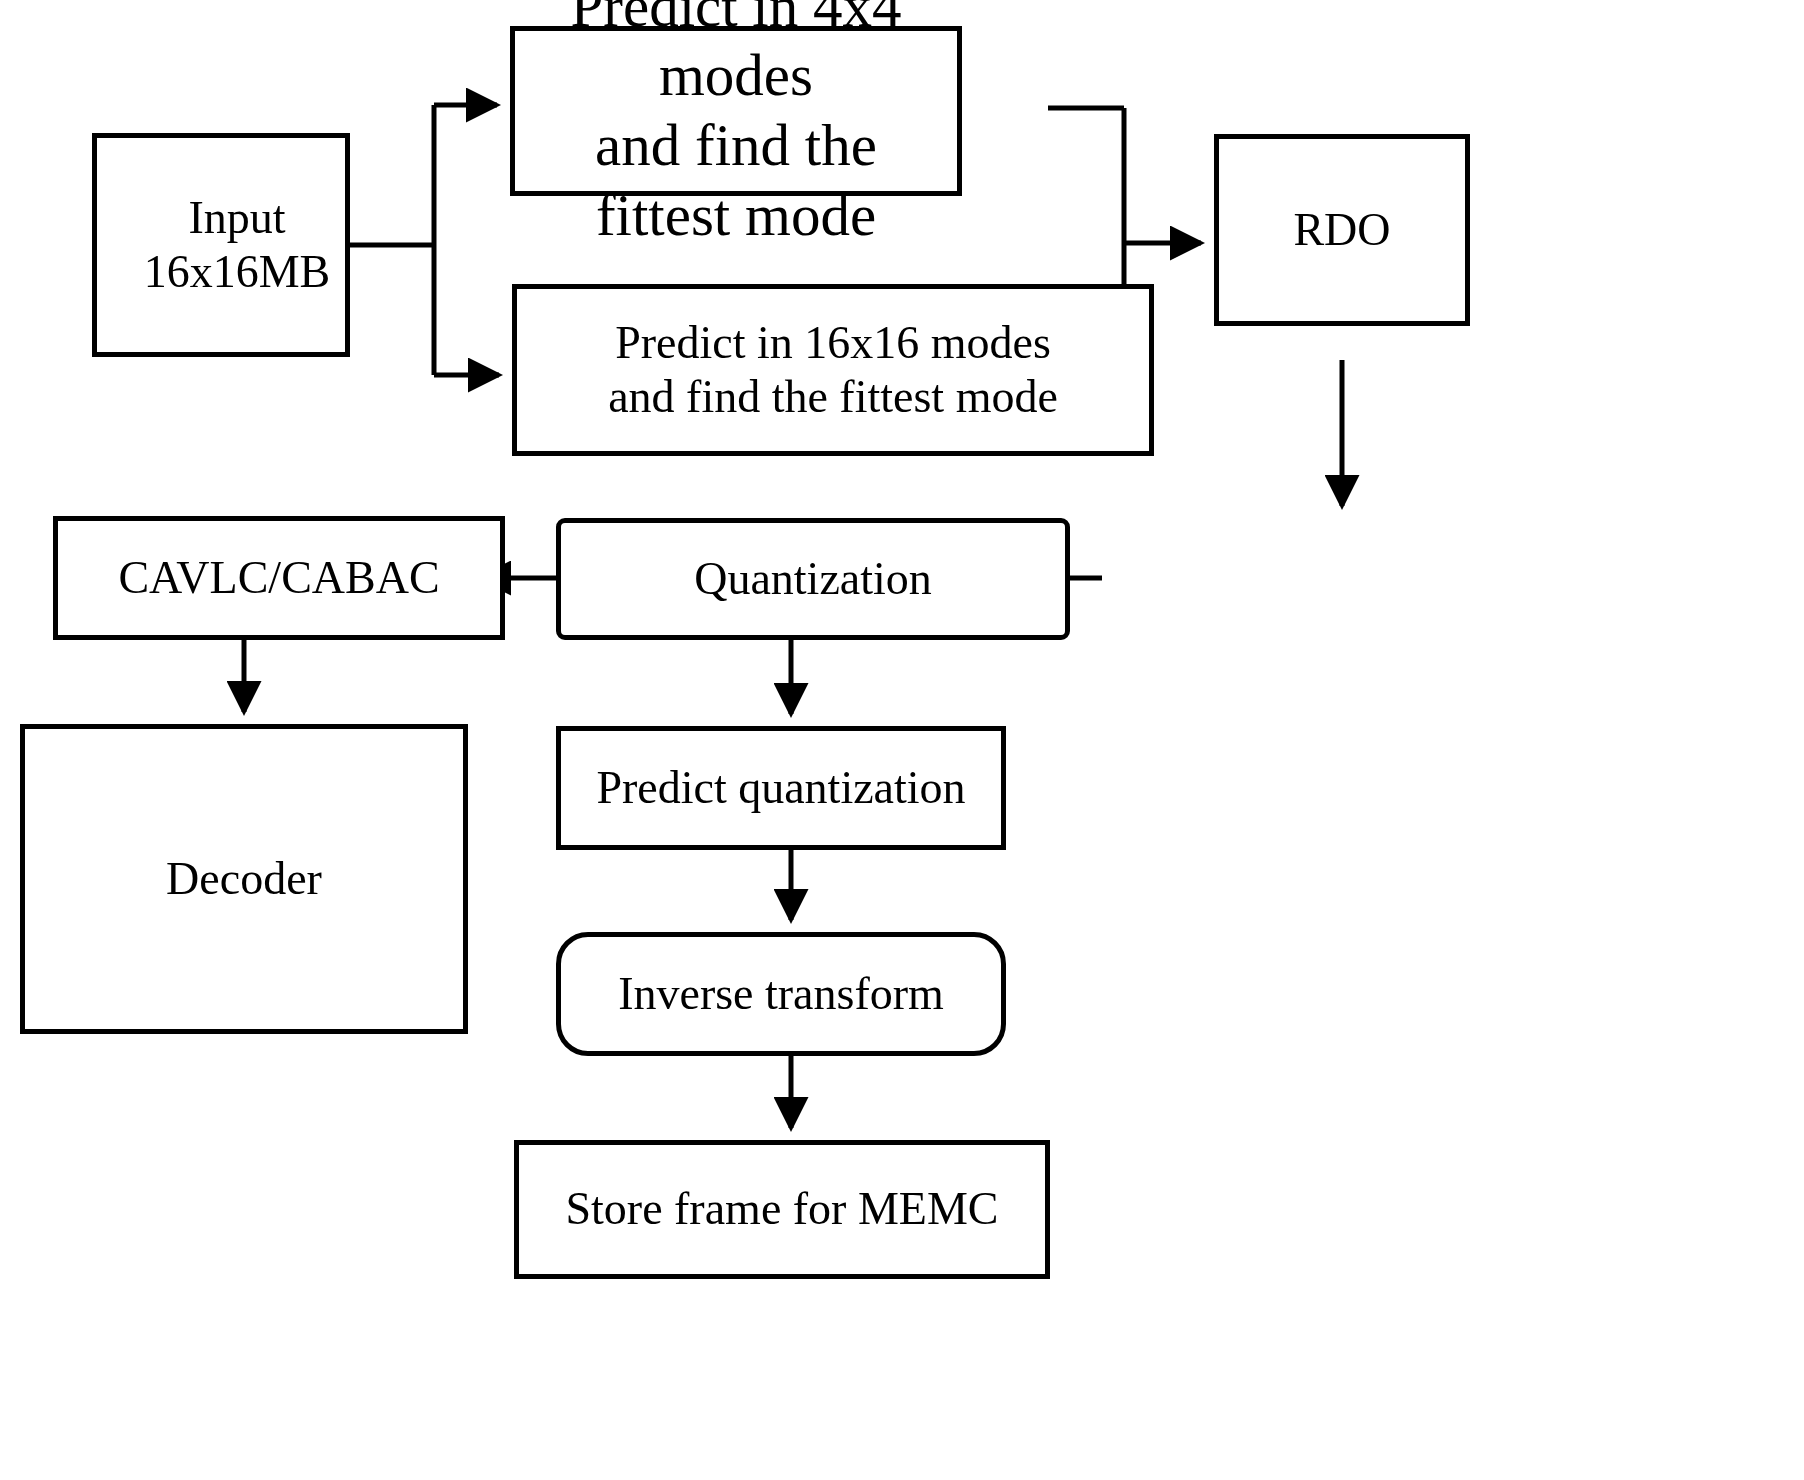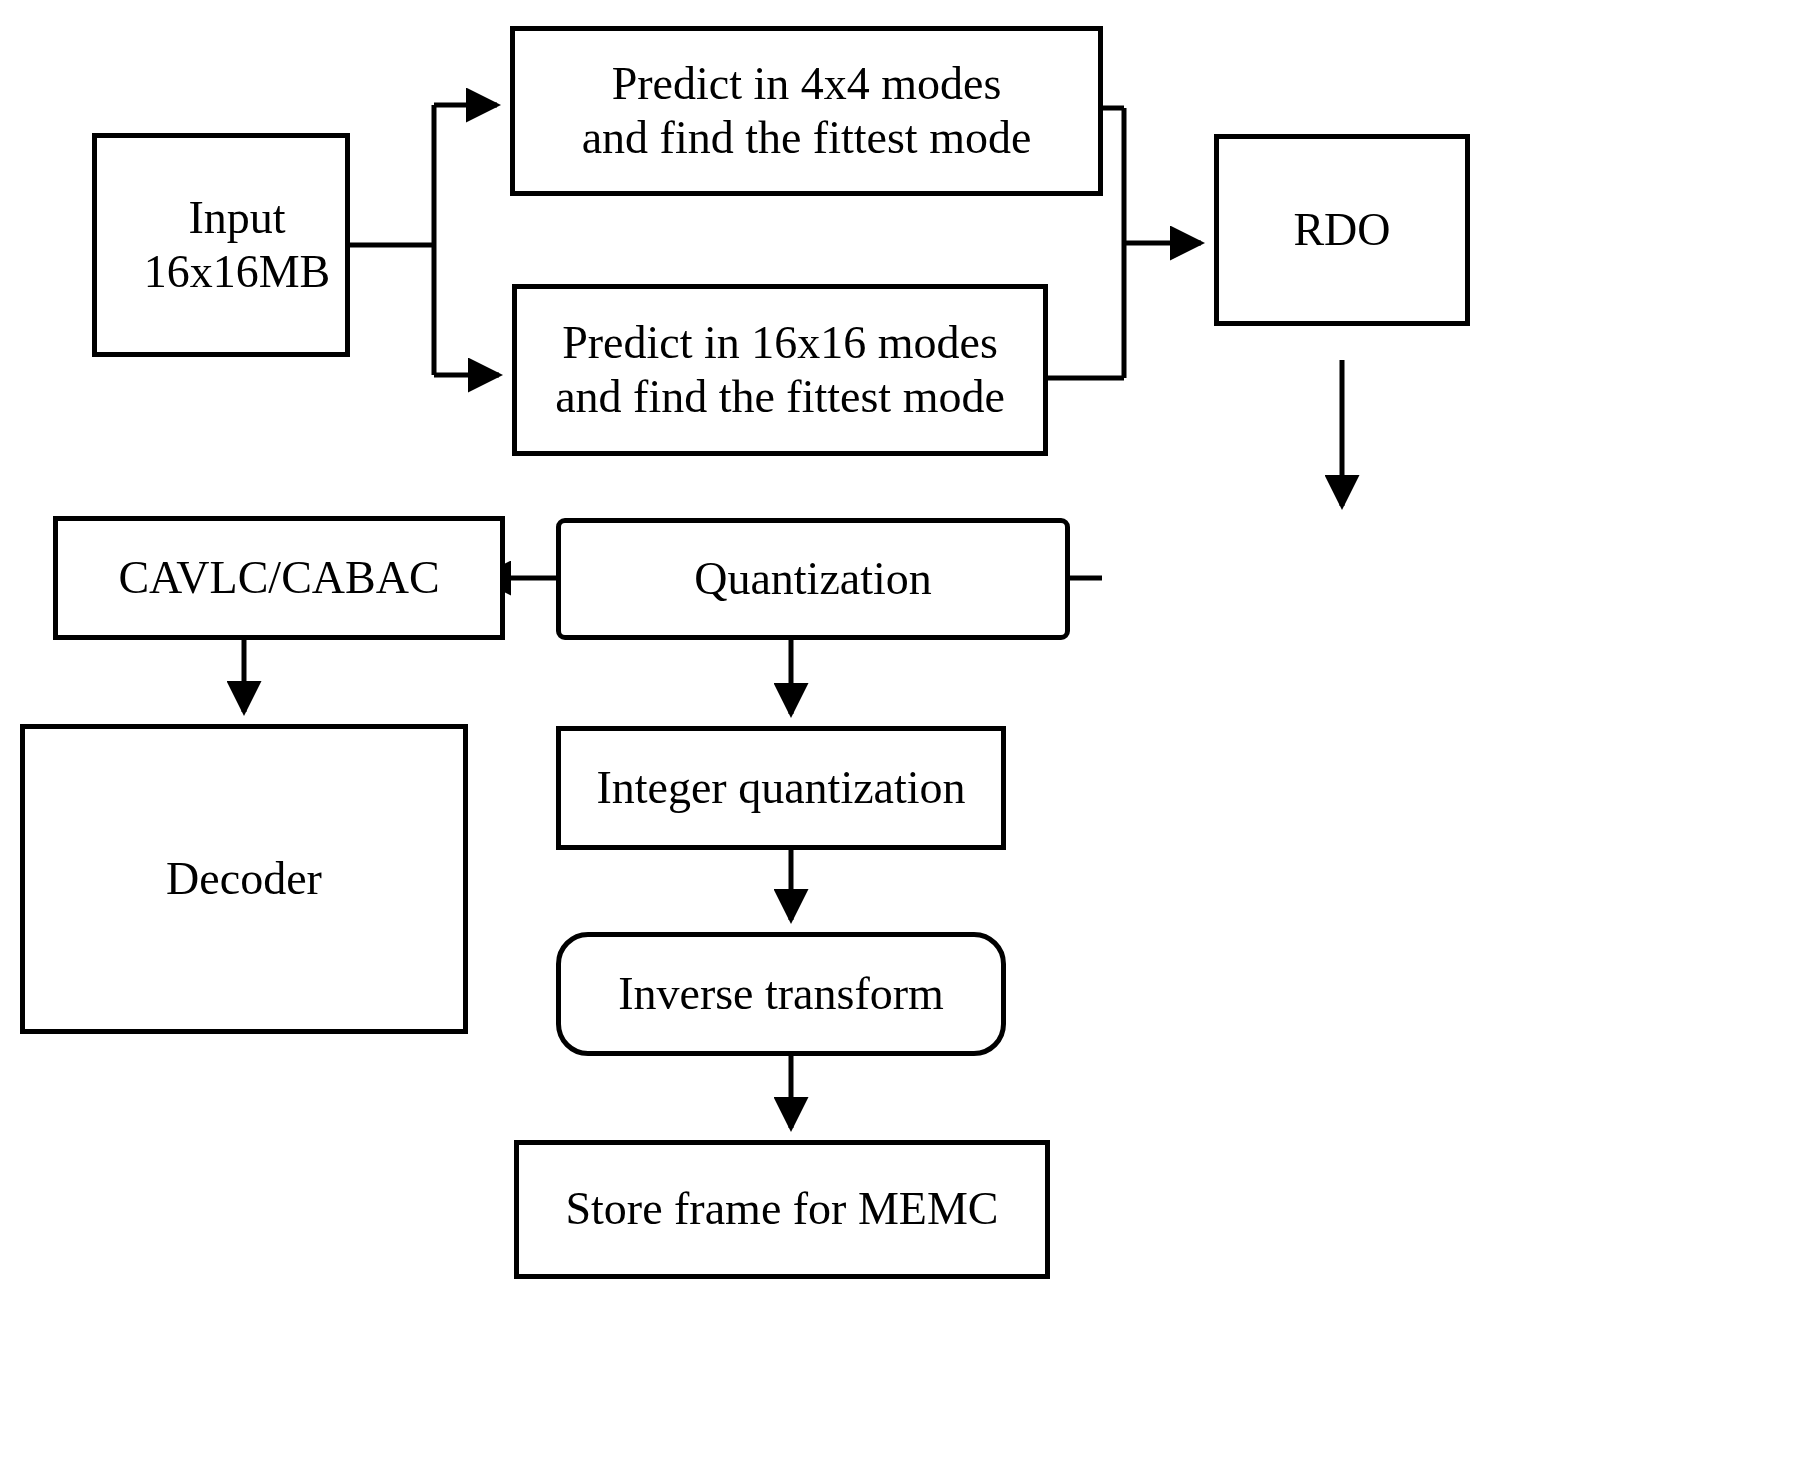--- a/index.html
+++ b/index.html
@@ -47,7 +47,7 @@
 
   
   #node-input            { left: 92px;   top: 133px;  width: 258px;  height: 224px;  font-size: 46px; padding-left: 32px; }
-  #node-predict-4x4      { left: 510px;  top: 26px;   width: 593px;  height: 170px;  font-size: 46px; }
+  #node-predict-4x4      { left: 510px;  top: 26px;   width: 452px;  height: 170px;  font-size: 59px; }
   #node-predict-16x16    { left: 512px;  top: 284px;  width: 536px;  height: 172px;  font-size: 46px; }
   #node-rdo              { left: 1214px; top: 134px;  width: 256px;  height: 192px;  font-size: 46px; }
   #node-integer          { left: 1102px; top: 518px;  width: 700px;  height: 122px;  font-size: 46px; }

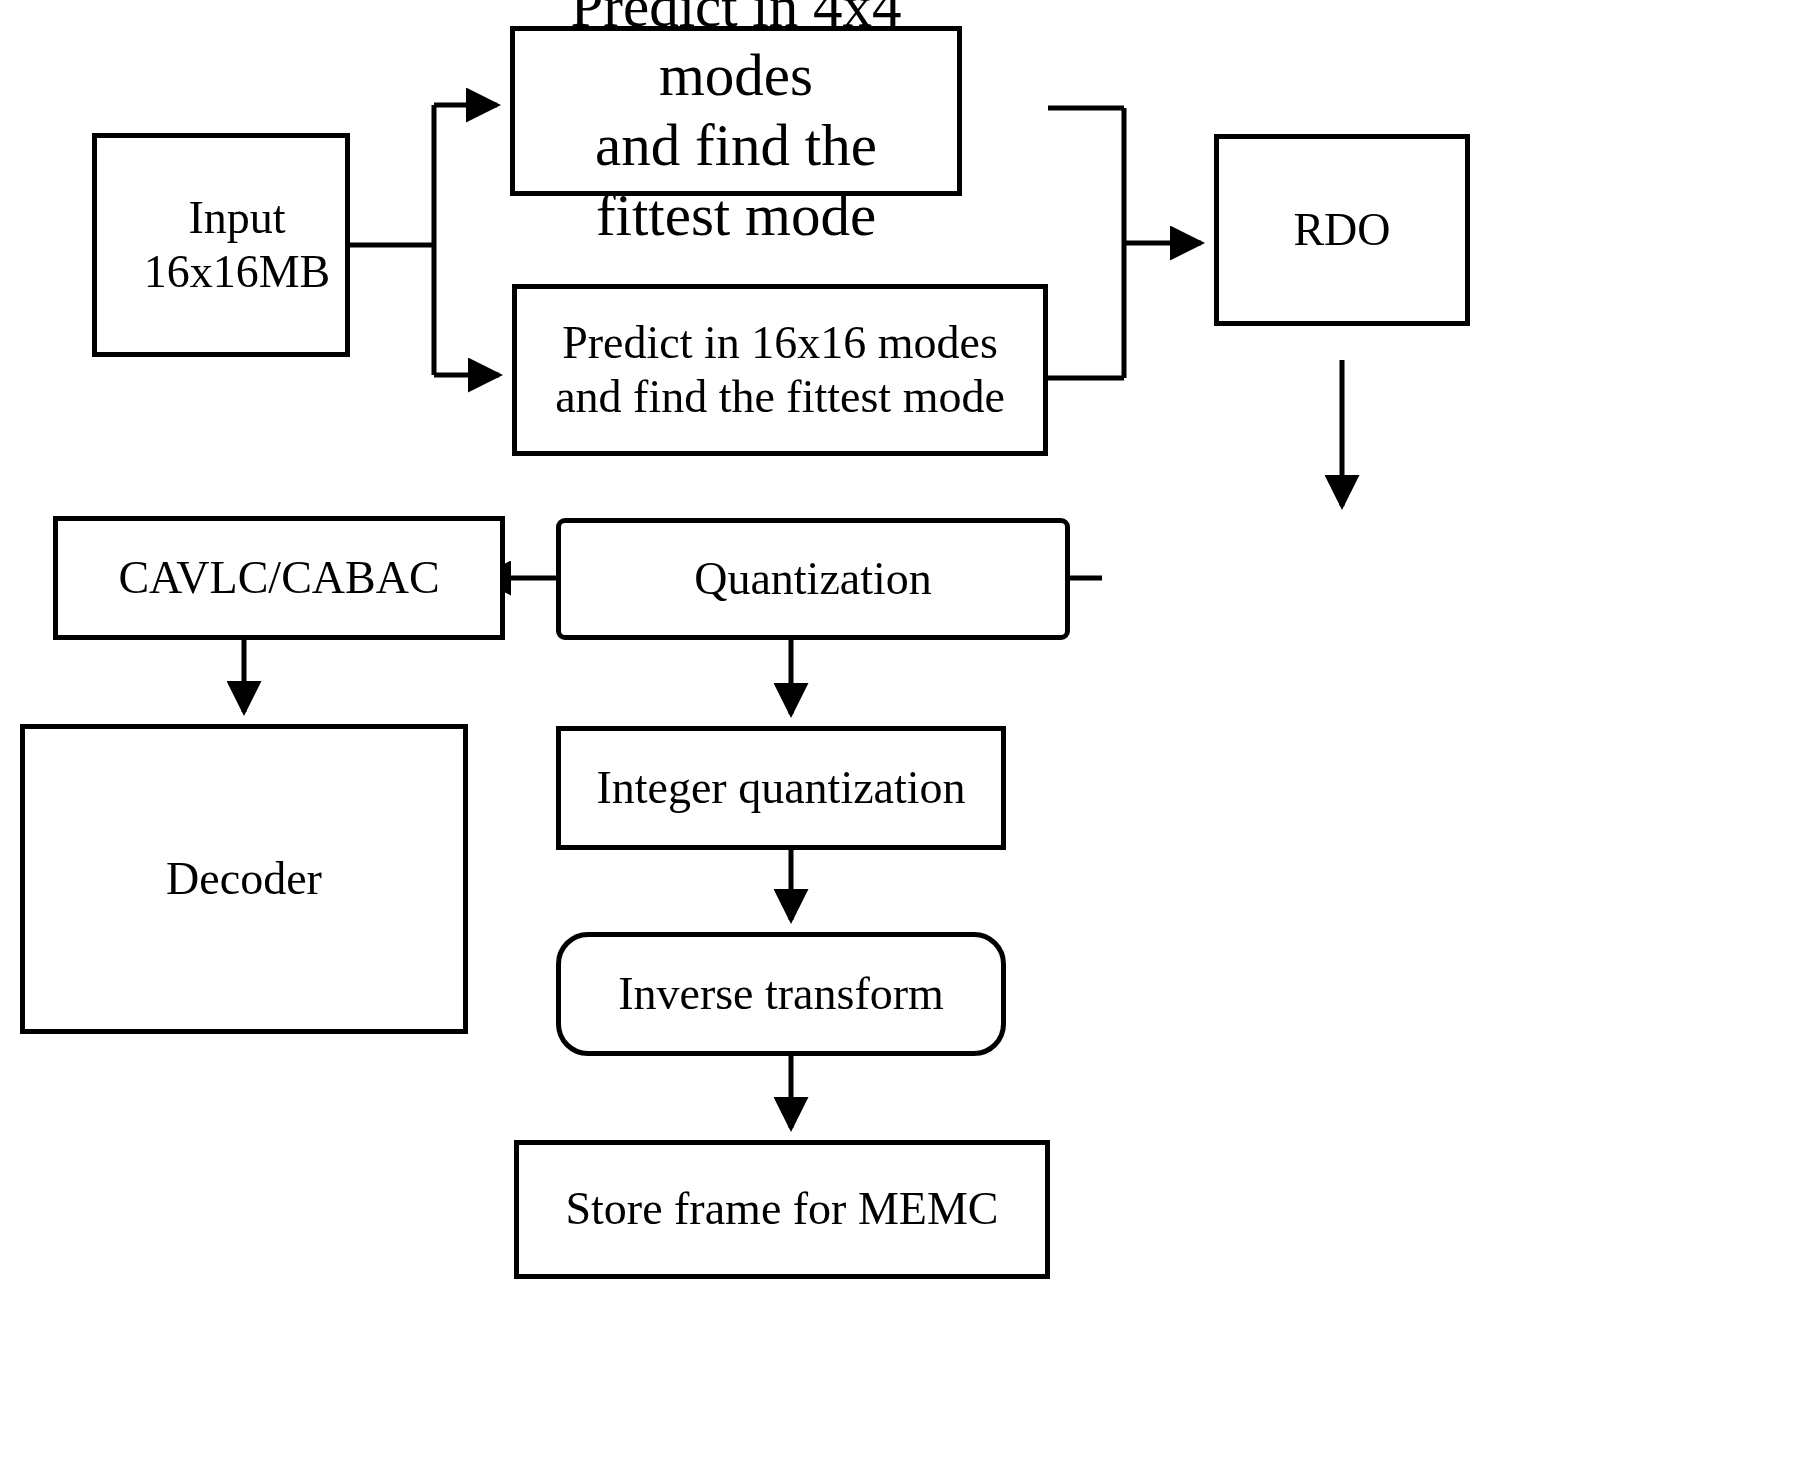--- a/index.html
+++ b/index.html
@@ -48,7 +48,7 @@
   
   #node-input            { left: 92px;   top: 133px;  width: 258px;  height: 224px;  font-size: 46px; padding-left: 32px; }
   #node-predict-4x4      { left: 510px;  top: 26px;   width: 452px;  height: 170px;  font-size: 59px; }
-  #node-predict-16x16    { left: 512px;  top: 284px;  width: 536px;  height: 172px;  font-size: 46px; }
+  #node-predict-16x16    { left: 512px;  top: 284px;  width: 642px;  height: 172px;  font-size: 46px; }
   #node-rdo              { left: 1214px; top: 134px;  width: 256px;  height: 192px;  font-size: 46px; }
   #node-integer          { left: 1102px; top: 518px;  width: 700px;  height: 122px;  font-size: 46px; }
   #node-quantization     { left: 556px;  top: 518px;  width: 514px;  height: 122px;  font-size: 46px; border-radius: 9px; }

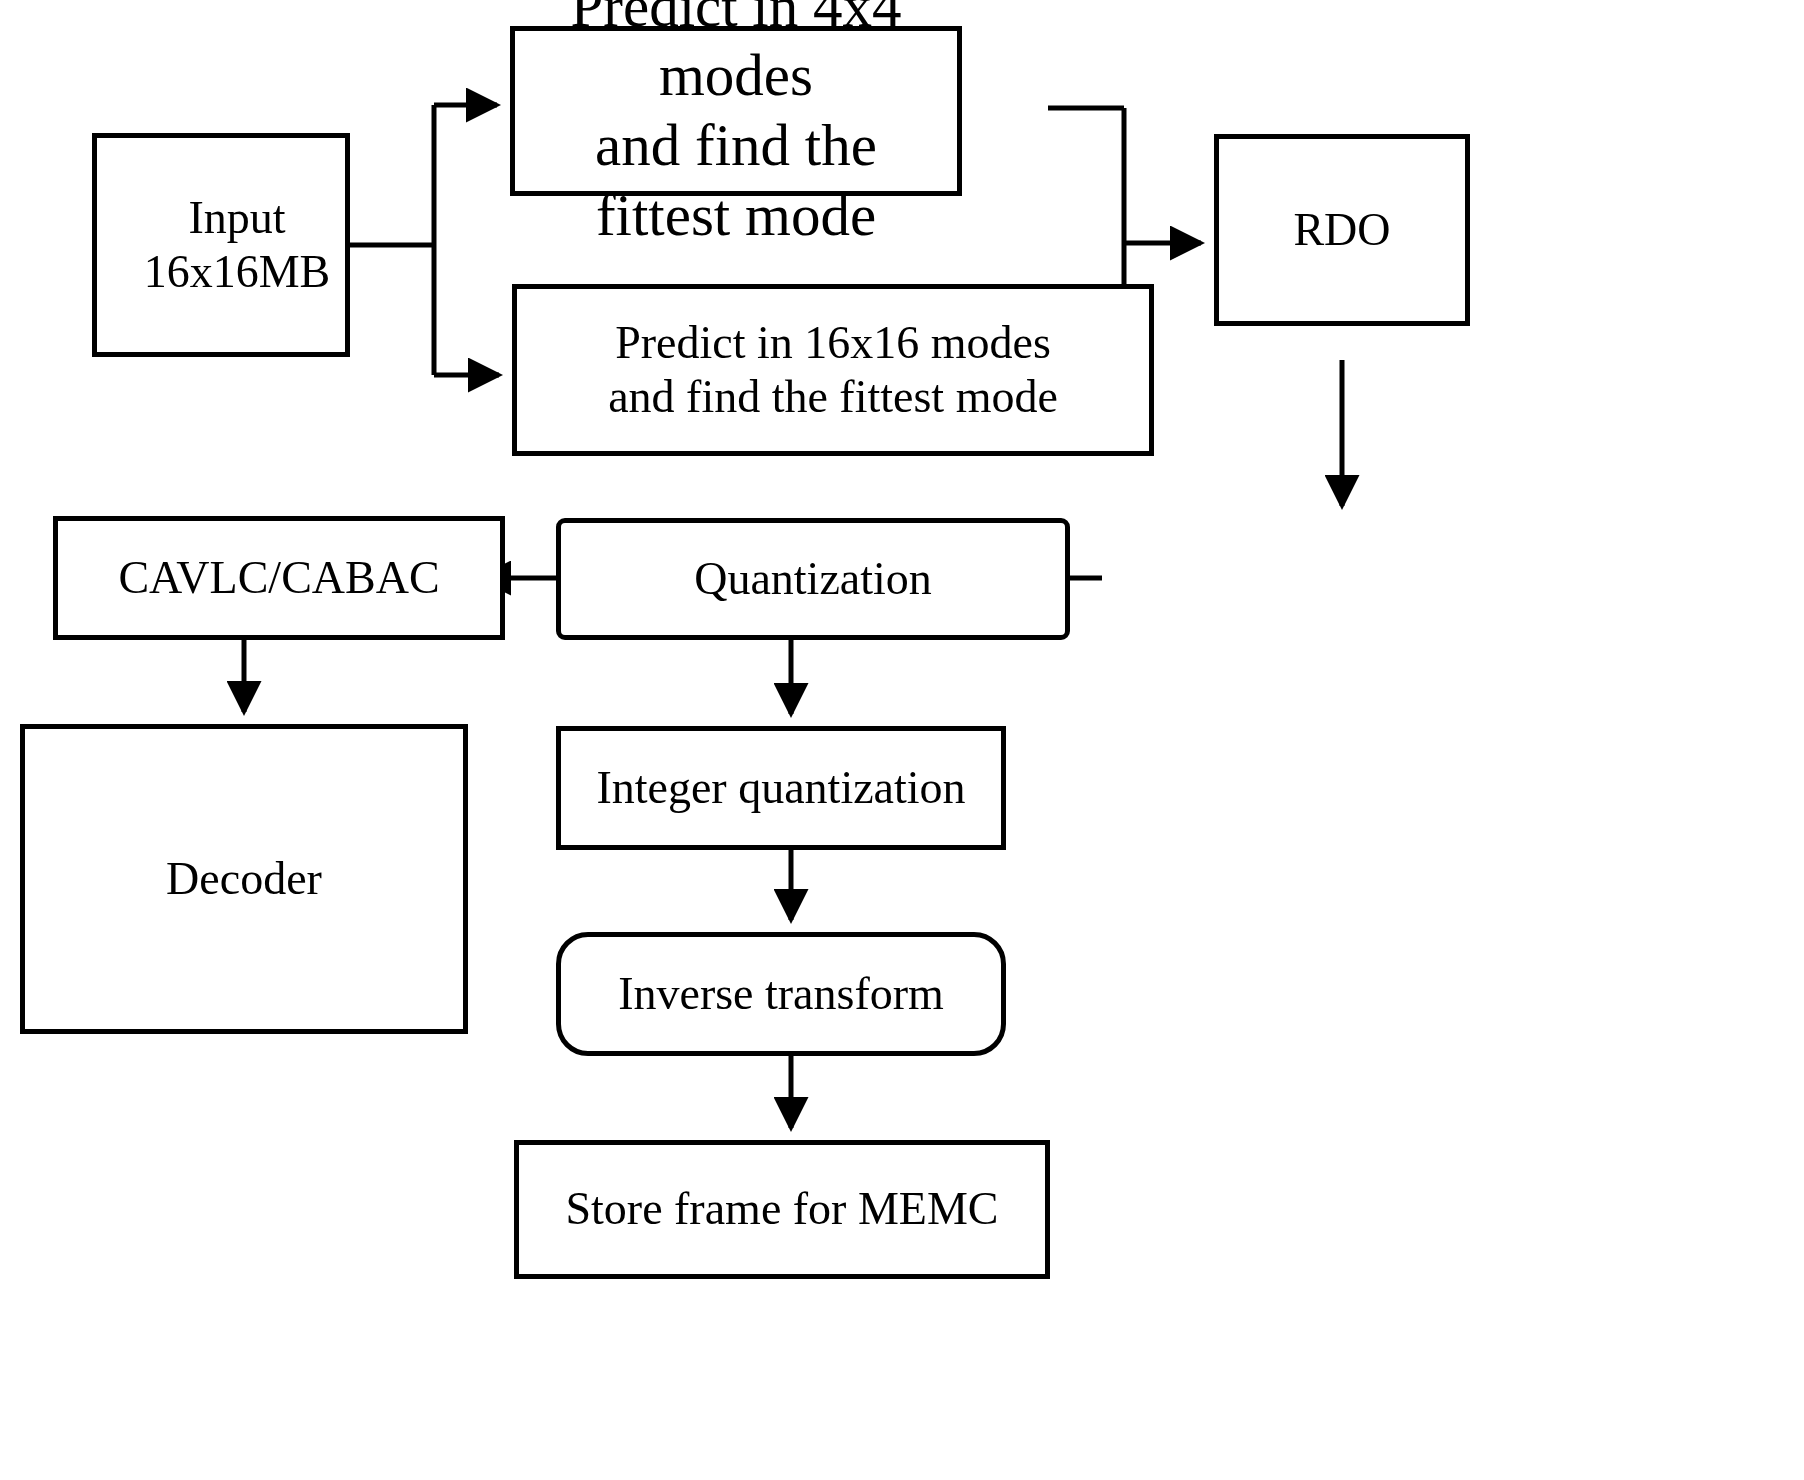--- a/index.html
+++ b/index.html
@@ -136,7 +136,7 @@
   </div>
 
   <div class="node" id="node-inv-quant">
-    <span class="node-label">Integer quantization</span>
+    <span class="node-label">Predict quantization</span>
   </div>
 
   <div class="node" id="node-inv-transform">

